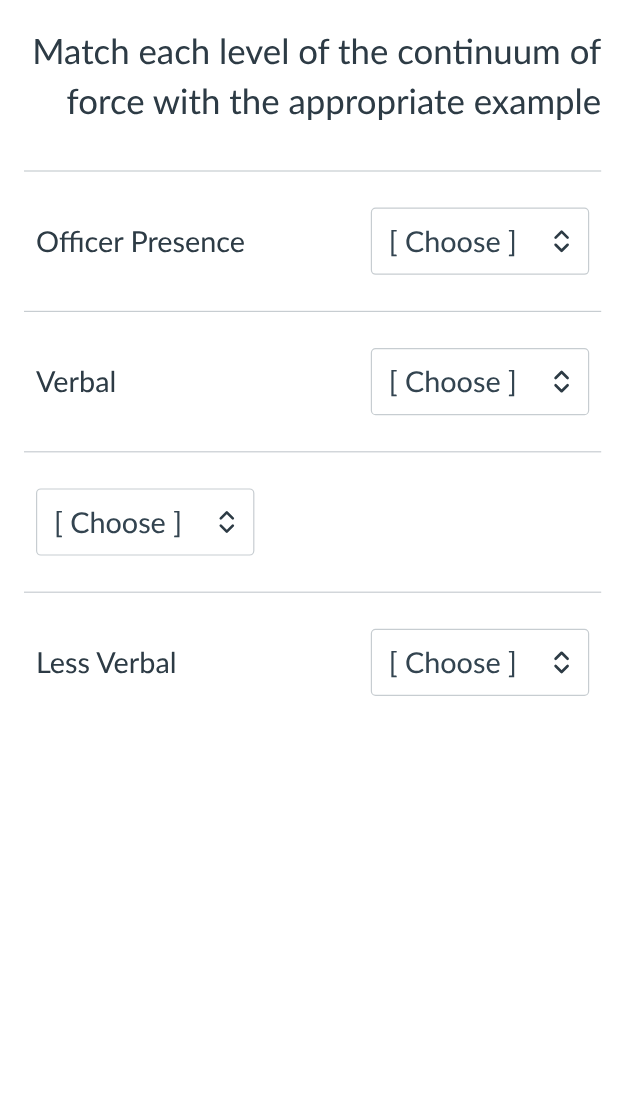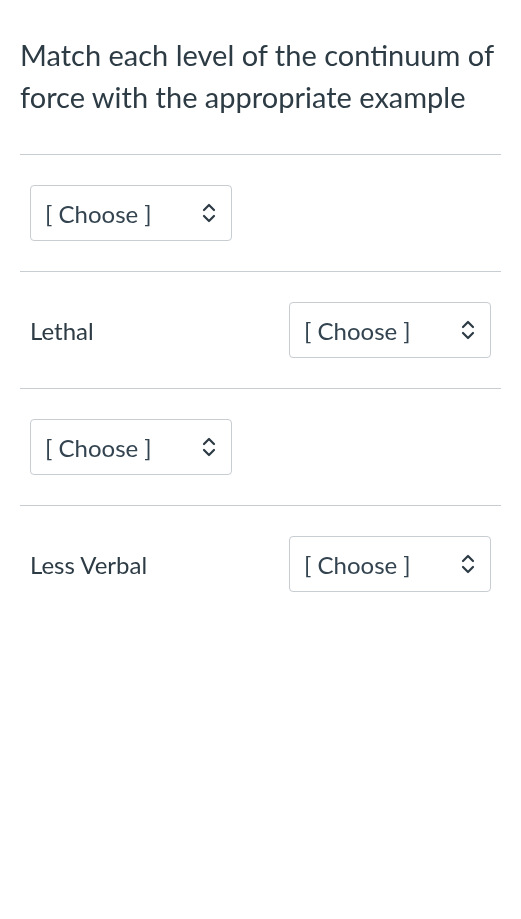--- a/index.html
+++ b/index.html
@@ -10,7 +10,8 @@
     background: #ffffff;
   }
   .container {
-    padding: 34px 20px 0 20px;
+    padding: 22px 20px 0 20px;
+    text-align: right;
   }
   .question-text {
     font-size: 29px;

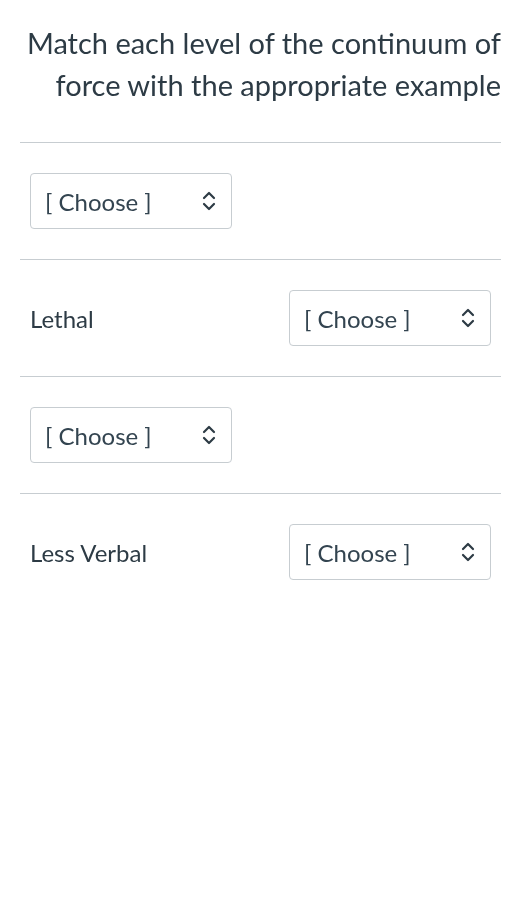--- a/index.html
+++ b/index.html
@@ -75,6 +75,7 @@
   <div class="question-text">Match each level of the continuum of force with the appropriate example</div>
 
   <div class="match-row">
+    <div class="match-label">Officer Presence</div>
     <div class="select-box">
       <span class="select-text">[ Choose ]</span>
       <span class="updown-icon">

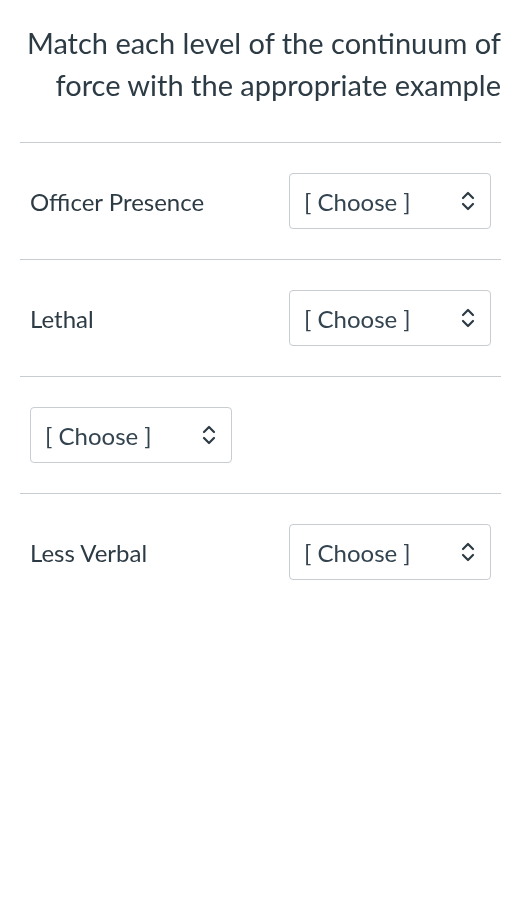--- a/index.html
+++ b/index.html
@@ -32,7 +32,7 @@
     color: #2d3b45;
   }
   .select-box {
-    width: 202px;
+    width: 182px;
     height: 56px;
     border: 1px solid #c7cdd1;
     border-radius: 4px;

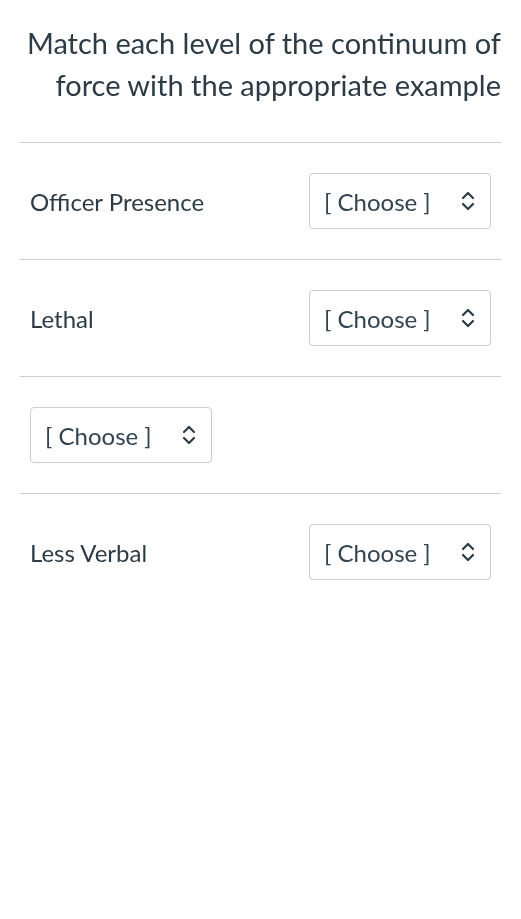--- a/index.html
+++ b/index.html
@@ -88,7 +88,7 @@
   </div>
 
   <div class="match-row">
-    <div class="match-label">Lethal</div>
+    <div class="match-label">Verbal</div>
     <div class="select-box">
       <span class="select-text">[ Choose ]</span>
       <span class="updown-icon">

